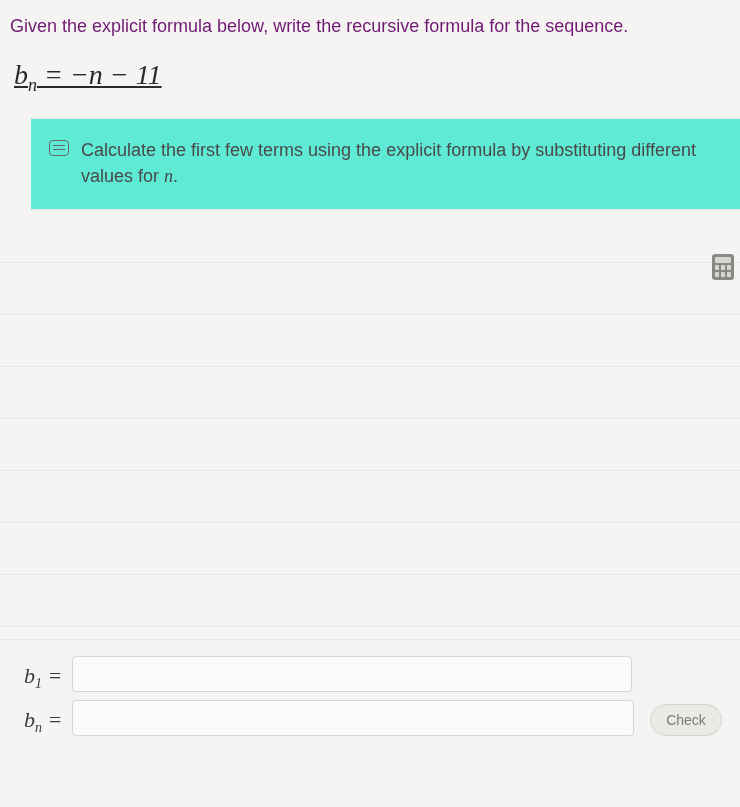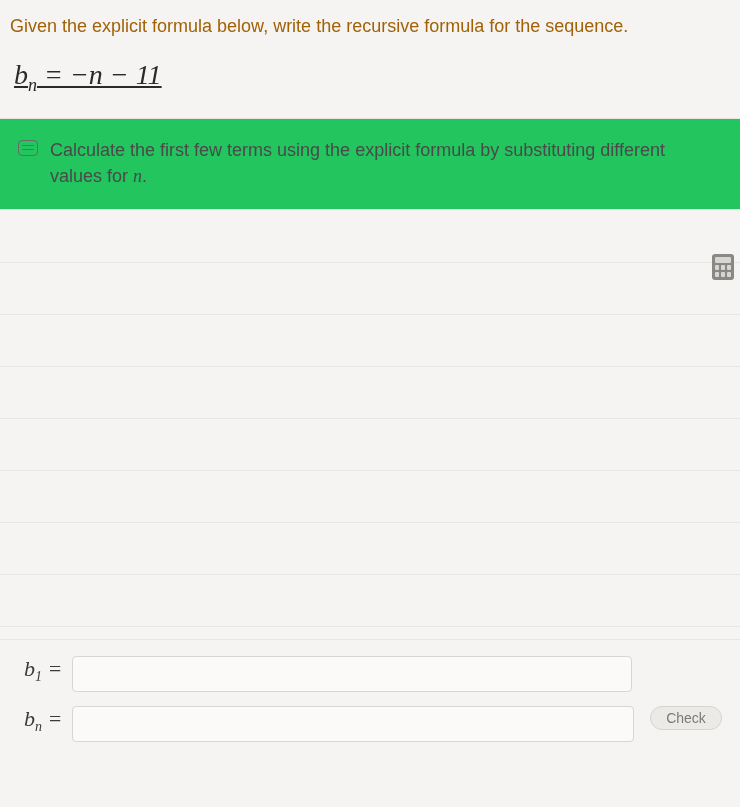--- a/index.html
+++ b/index.html
@@ -15,7 +15,7 @@
 .question-text {
   padding: 14px 18px 12px 10px;
   font-size: 18px;
-  color: #a16207;
+  color: #701a75;
   line-height: 1.4;
 }
 .formula {

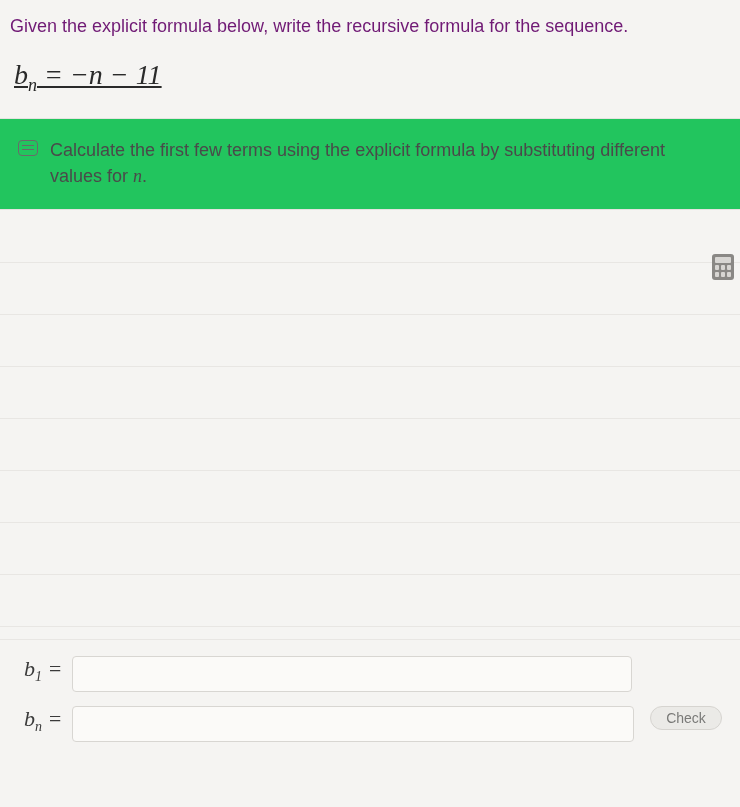--- a/index.html
+++ b/index.html
@@ -34,7 +34,8 @@
   border-top: 1px solid #e5e3e0;
   border-bottom: 1px solid #e5e3e0;
   gap: 12px;
-  background: #22c55e;
+  background: #5eead4;
+  margin-left: 31px;
 }
 .hint-icon {
   width: 20px;

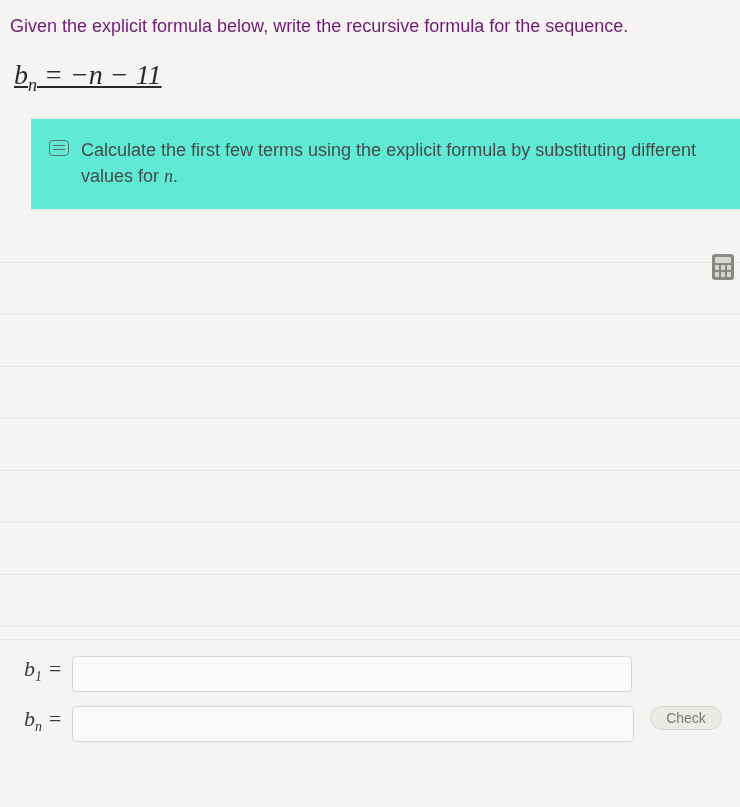--- a/index.html
+++ b/index.html
@@ -106,8 +106,8 @@
 }
 .answer-row {
   display: flex;
-  align-items: flex-start;
-  margin-bottom: 14px;
+  align-items: flex-end;
+  margin-bottom: 8px;
   gap: 6px;
 }
 .answer-label {

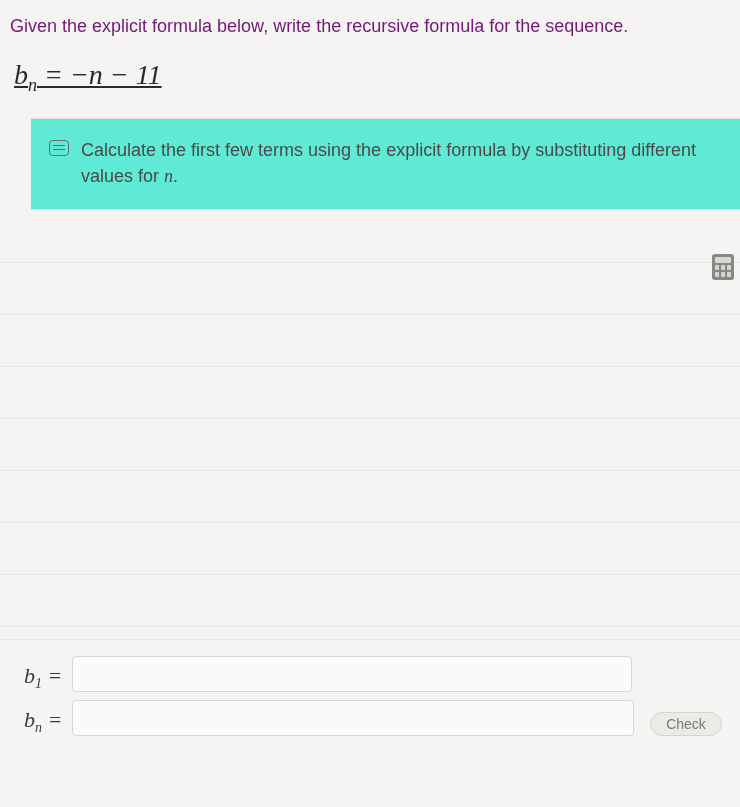--- a/index.html
+++ b/index.html
@@ -131,7 +131,7 @@
 .answer-row.second .answer-input { margin-right: 10px; }
 .check-btn {
   width: 72px;
-  height: 24px;
+  height: 32px;
   background: #ebeae7;
   border: 1px solid #d6d4d0;
   border-radius: 16px;

